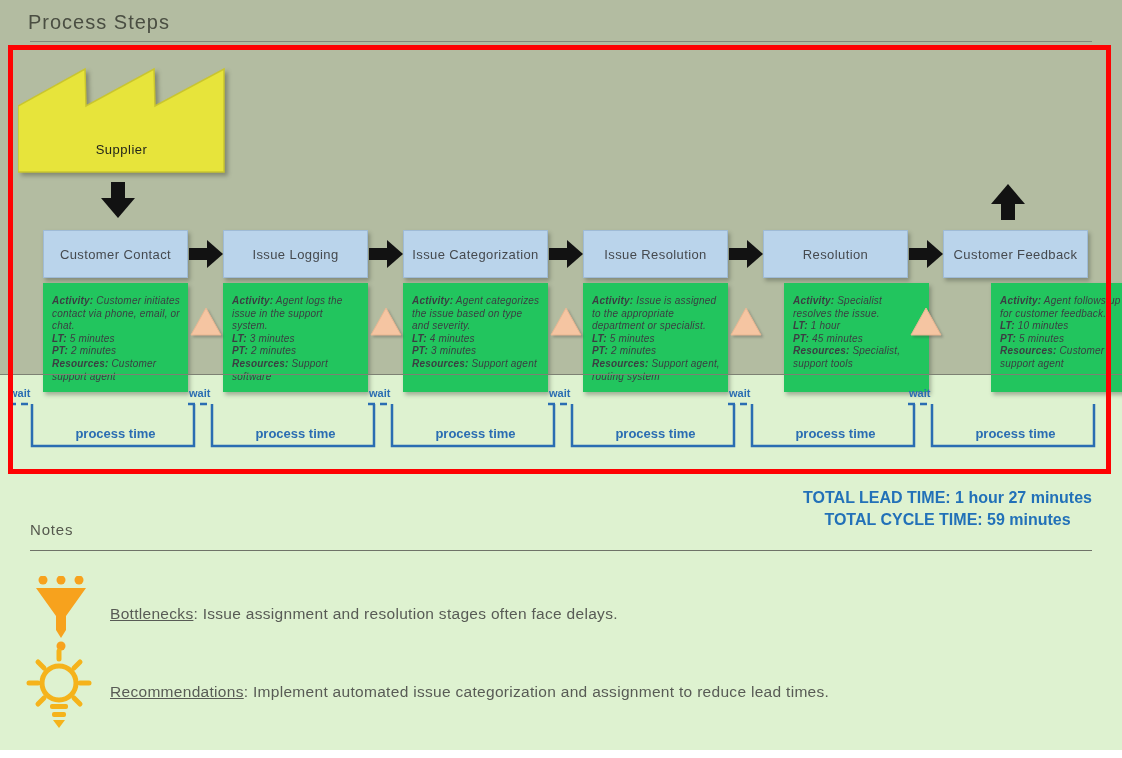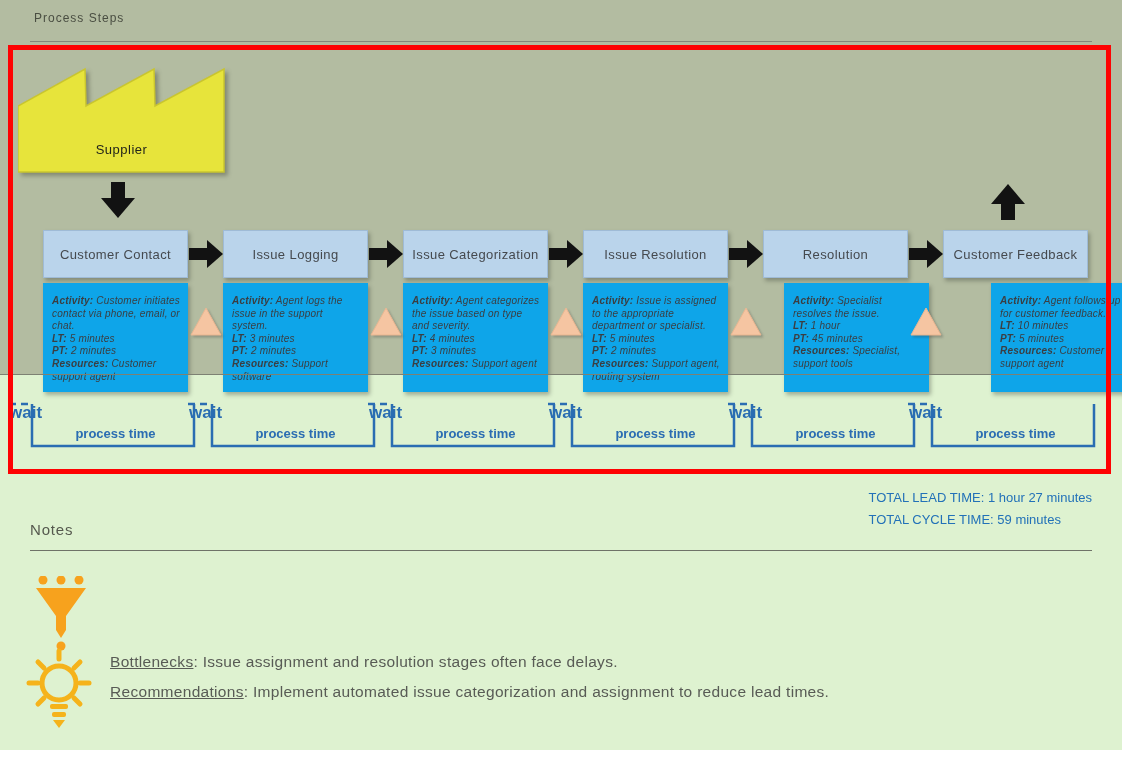--- a/index.html
+++ b/index.html
@@ -14,7 +14,7 @@
   #bottom-white{left:0;top:750px;width:1122px;height:8px;background:#ffffff;}
   #mid-divider{left:0;top:374px;width:1122px;height:1px;background:#7d8173;z-index:30;}
   
-  #page-title{left:34px;top:11px;font-size:12px;color:#4a4e42;letter-spacing:1px;z-index:5;}
+  #page-title{left:28px;top:11px;font-size:20px;color:#4a4e42;letter-spacing:1px;z-index:5;}
   #title-rule{left:30px;top:41px;width:1062px;height:1px;background:#83877a;}
   
   #vsm-frame{left:8px;top:45px;width:1093px;height:419px;border:5px solid #fe0202;z-index:40;}

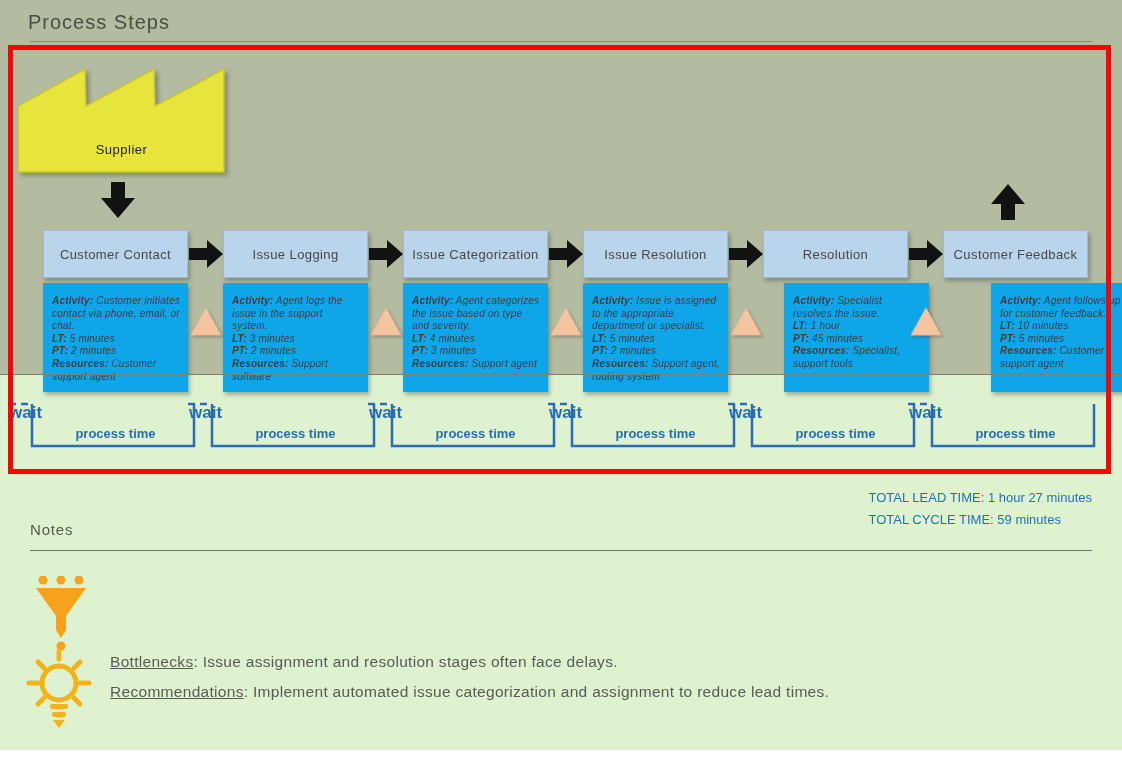--- a/index.html
+++ b/index.html
@@ -30,7 +30,7 @@
     font-size:13px;color:#45494e;letter-spacing:.4px;box-shadow:2px 3px 4px rgba(50,55,45,.35);
   }
   .step-detail{
-    position:absolute;top:283px;width:145px;height:109px;background:#0ea5e9;
+    position:absolute;top:283px;width:145px;height:109px;background:#22c55e;
     box-sizing:border-box;padding:12px 8px 4px 9px;font-size:10px;font-style:italic;
     color:#3b3e42;line-height:1.26;box-shadow:2px 3px 4px rgba(50,55,45,.35);letter-spacing:.2px;
   }

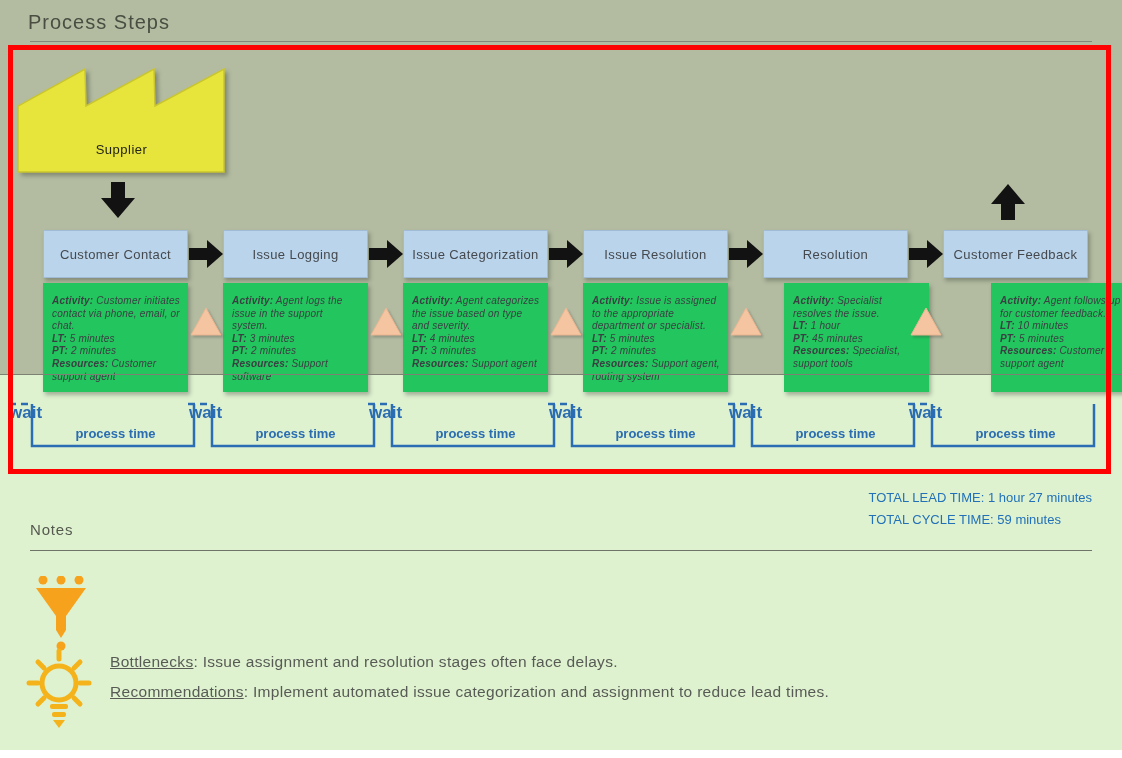--- a/index.html
+++ b/index.html
@@ -39,8 +39,8 @@
   .gap-triangle{position:absolute;top:307px;z-index:12;filter:drop-shadow(2px 2px 1px rgba(60,60,60,.3));}
   
   #timeline-svg{left:0;top:385px;width:1122px;height:80px;z-index:20;}
-  .wait-label{position:absolute;top:387px;width:42px;font-size:17px;font-weight:bold;
-    color:#2a6db2;z-index:21;margin-top:16px;}
+  .wait-label{position:absolute;top:387px;width:42px;font-size:11px;font-weight:bold;
+    color:#2a6db2;z-index:21;}
   .ptime-label{position:absolute;top:426px;width:145px;text-align:center;font-size:13px;
     font-weight:bold;color:#2a6db2;z-index:21;}
   

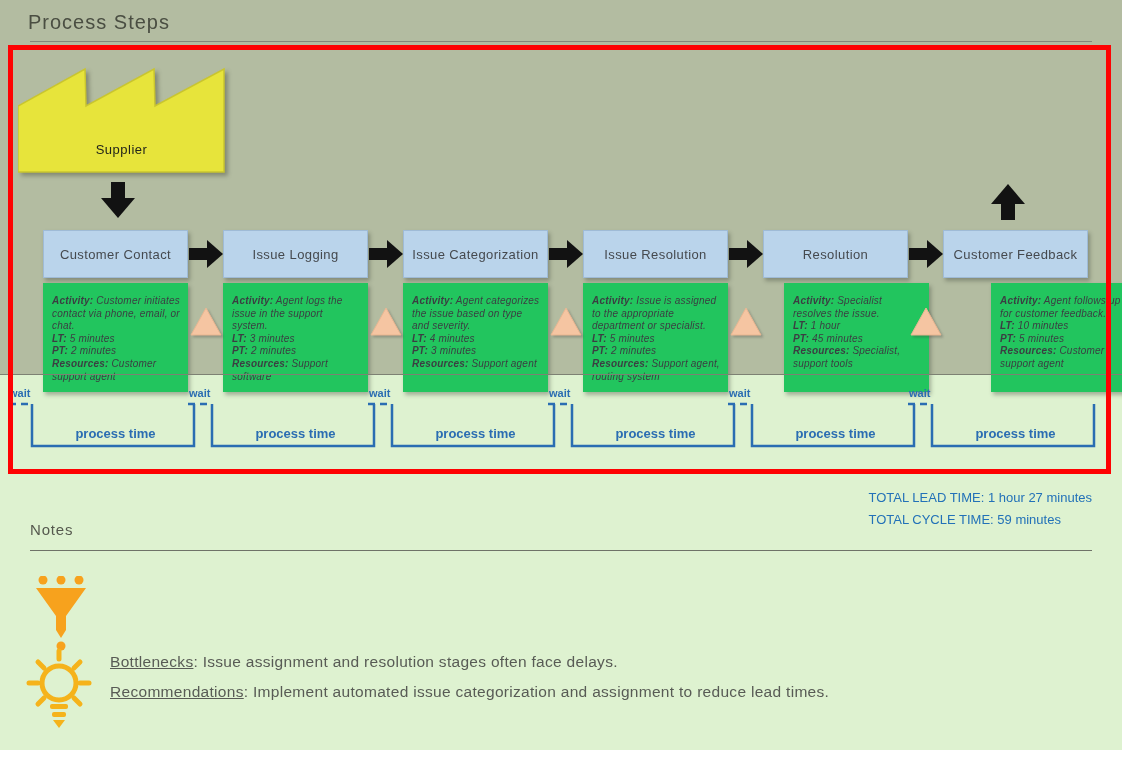--- a/index.html
+++ b/index.html
@@ -44,7 +44,7 @@
   .ptime-label{position:absolute;top:426px;width:145px;text-align:center;font-size:13px;
     font-weight:bold;color:#2a6db2;z-index:21;}
   
-  #totals{right:30px;top:487px;text-align:left;font-size:13px;font-weight:normal;
+  #totals{right:30px;top:487px;text-align:center;font-size:16px;font-weight:bold;
     color:#2271b8;line-height:22px;z-index:5;}
   
   #notes-title{left:30px;top:521px;font-size:15px;color:#55594e;letter-spacing:.8px;}

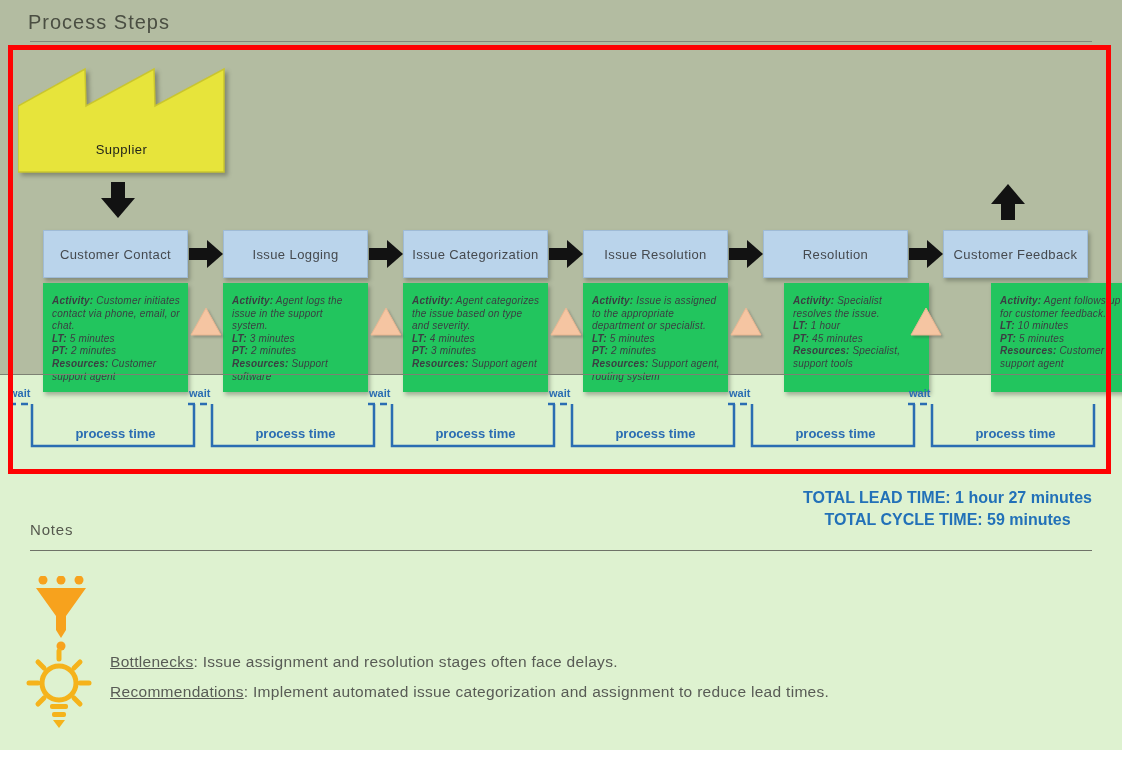--- a/index.html
+++ b/index.html
@@ -51,7 +51,7 @@
   #notes-rule{left:30px;top:550px;width:1062px;height:1px;background:#6f7368;}
   .note-text{position:absolute;left:110px;font-size:15.5px;color:#585b55;letter-spacing:.3px;}
   .note-text .note-label{text-decoration:underline;}
-  #bottlenecks-text{top:605px;margin-top:48px;}
+  #bottlenecks-text{top:605px;}
   #recommendations-text{top:683px;}
   .note-icon{position:absolute;z-index:5;}
 </style>

